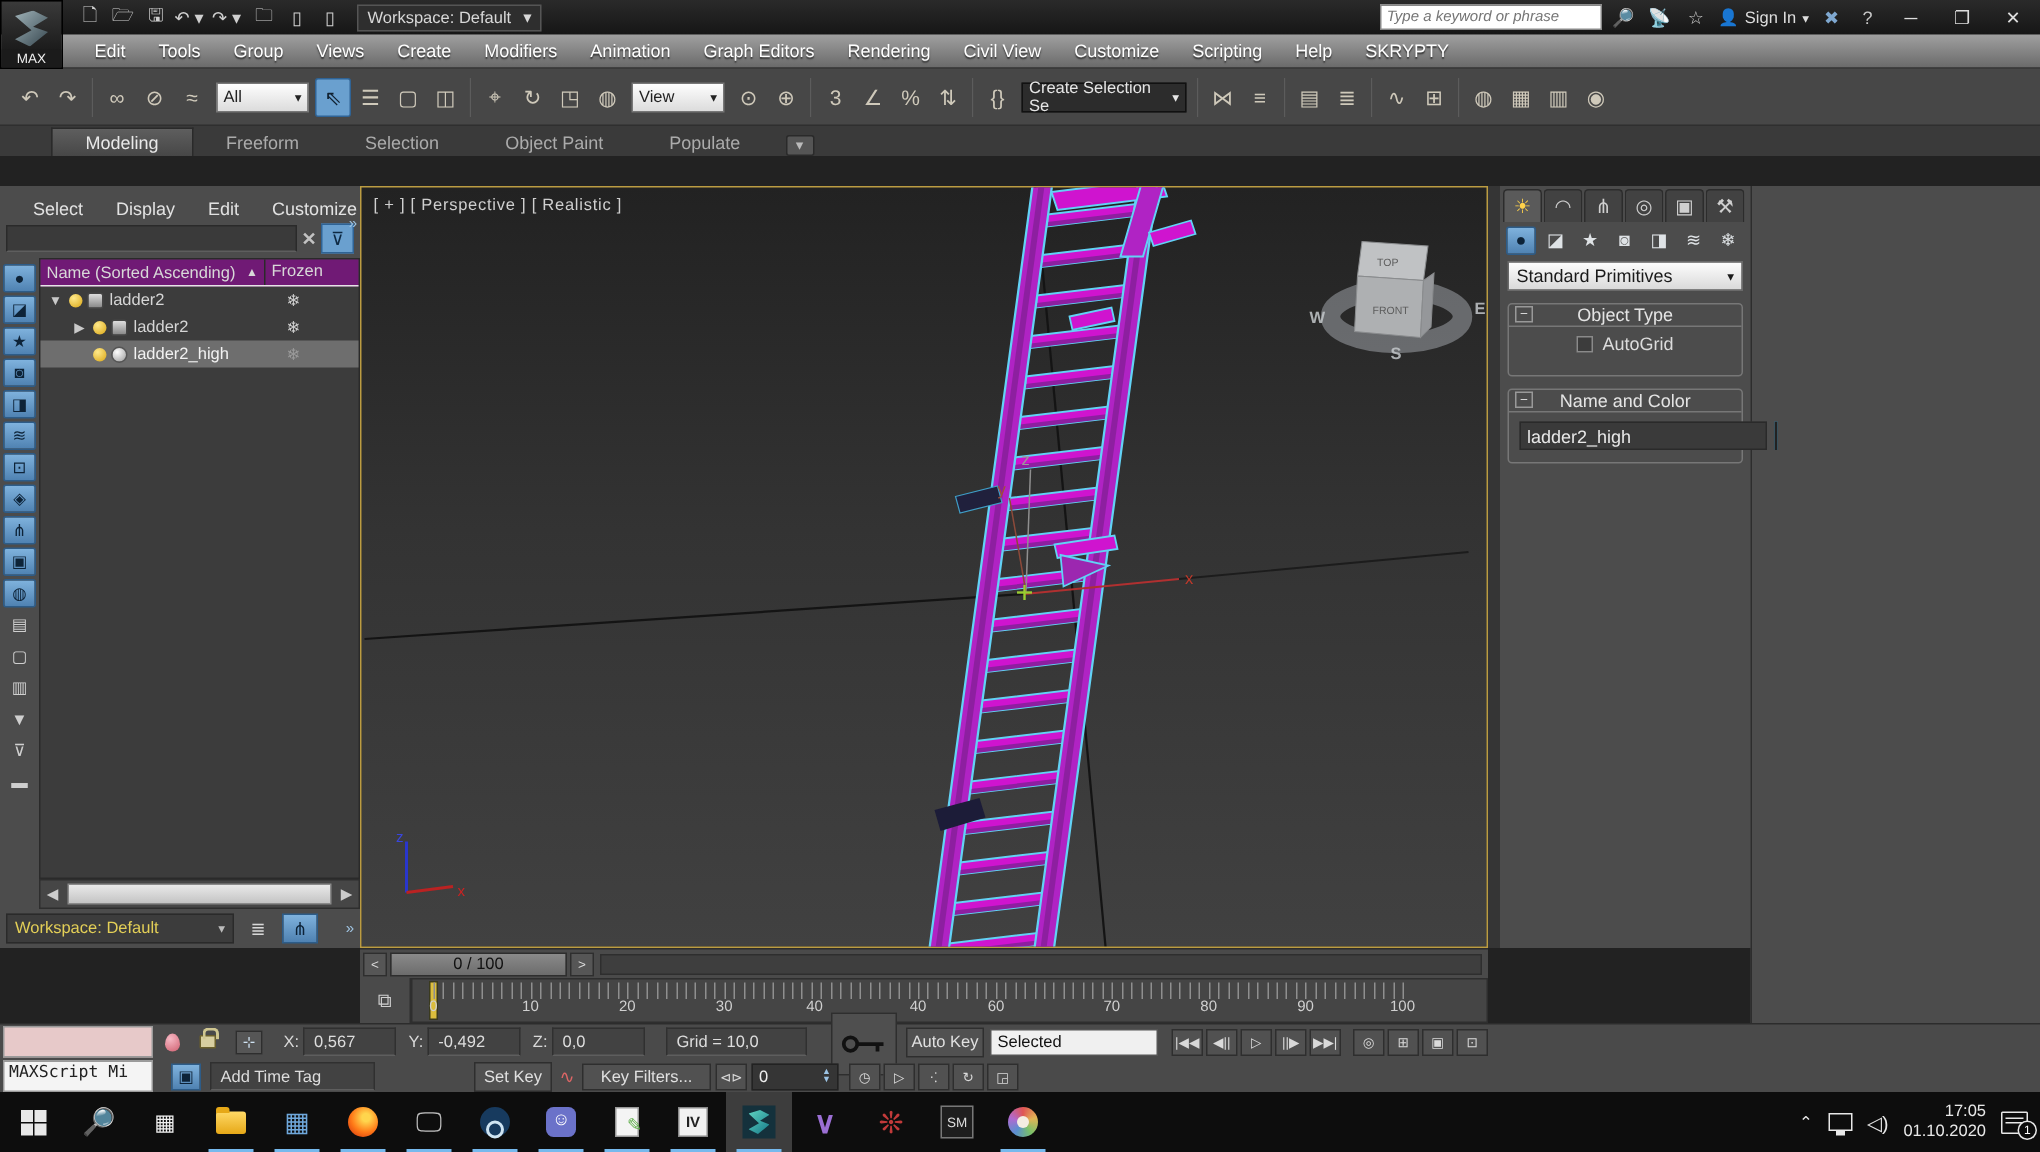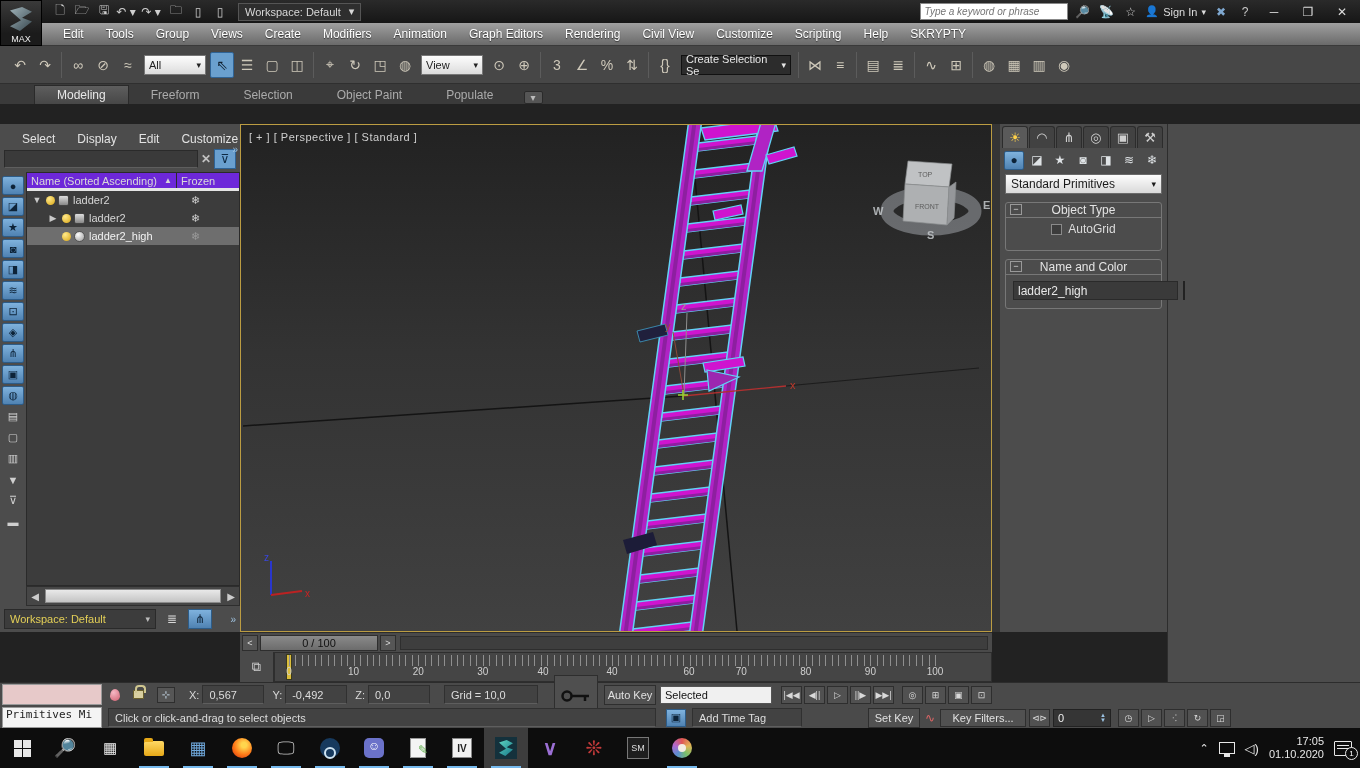--- a/index.html
+++ b/index.html
@@ -412,7 +412,7 @@
   </div>
 
   <div class="viewport">
-    <div class="vp-label">[ + ] [ Perspective ] [ Standard ]</div>
+    <div class="vp-label">[ + ] [ Perspective ] [ Realistic ]</div>
     <svg id="vpsvg" width="750" height="506" viewBox="0 0 750 506">
 
       <line x1="449" y1="0" x2="496" y2="506" stroke="#141414" stroke-width="1.5"></line>

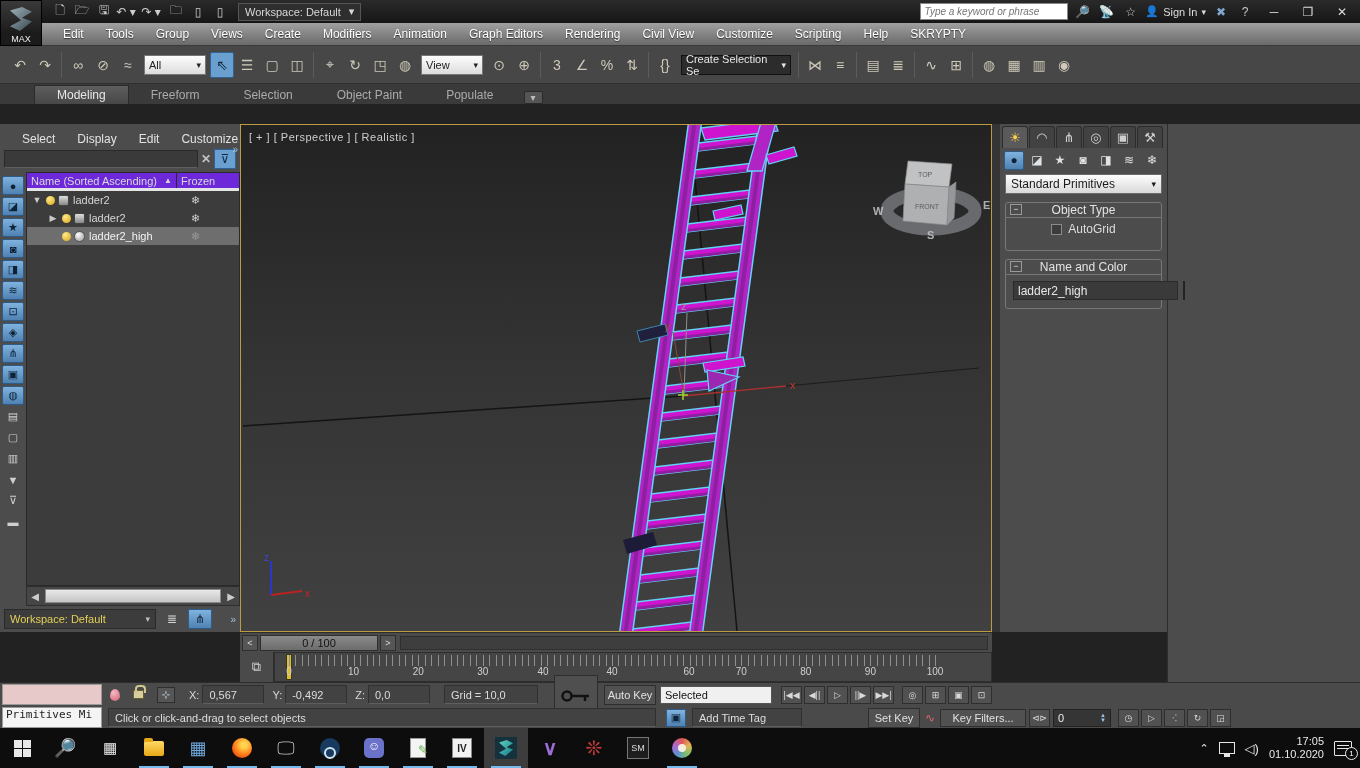--- a/index.html
+++ b/index.html
@@ -74,7 +74,7 @@
   .strip-ico.on { background:linear-gradient(#7fb2dd,#4f82b2); border-color:#2d5c88; color:#0d2338;}
   .strip-ico.flat { background:none; border-color:transparent; color:#cfcfcf;}
   .exp-table { flex:1; background:#3c3c3c; border:1px solid #2a2a2a; display:flex; flex-direction:column; }
-  .exp-head { display:flex; height:18px; background:#6d28d9; border-bottom:3px solid #e5e5e5; color:#d8d8d8; font-size:11px;}
+  .exp-head { display:flex; height:18px; background:#701a75; border-bottom:1px solid #e5e5e5; color:#d8d8d8; font-size:11px;}
   .exp-head .c-name { flex:1; padding:2px 4px; border-right:1px solid #2a2a2a; display:flex; justify-content:space-between; align-items:center;}
   .exp-head .c-frozen { width:62px; padding:2px 4px; }
   .exp-row { display:flex; height:18px; align-items:center; color:#d6d6d6; font-size:11px; }

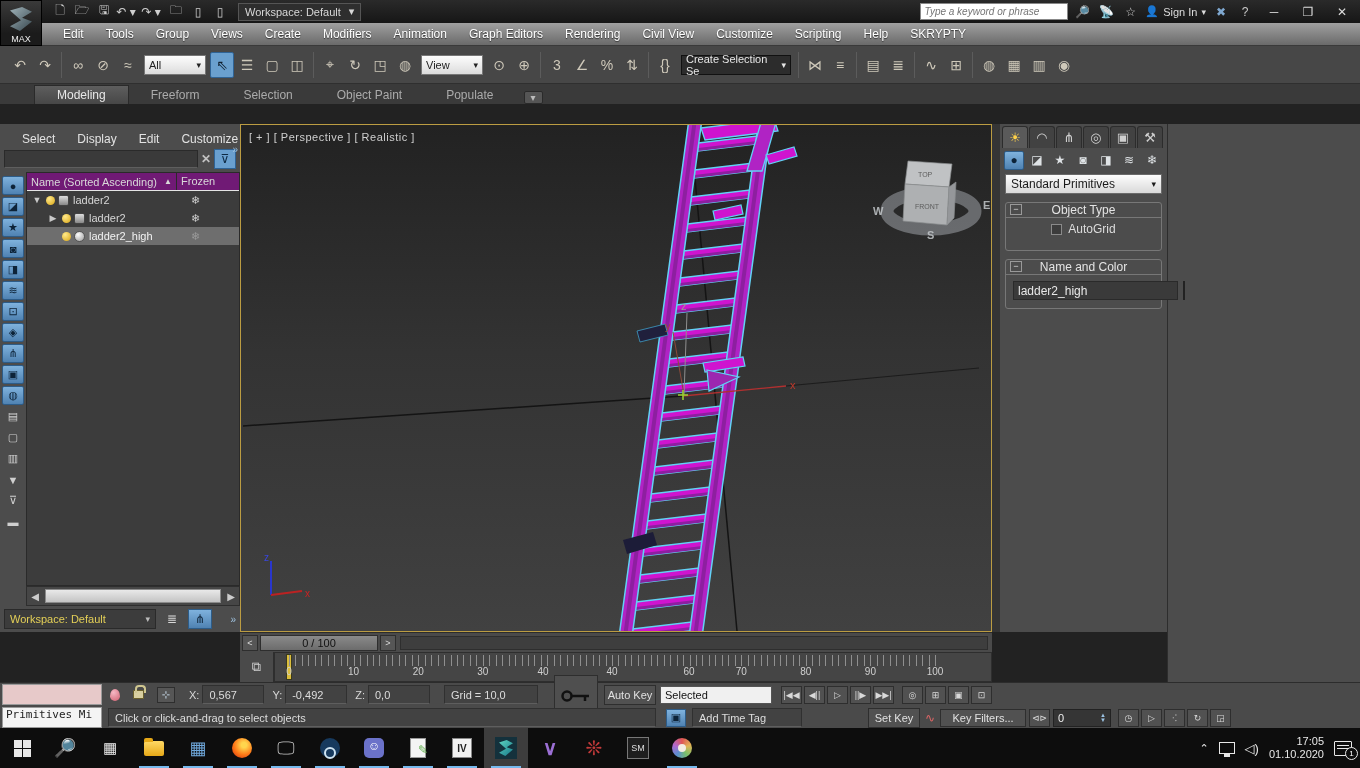--- a/index.html
+++ b/index.html
@@ -623,7 +623,7 @@
         <div class="tick" style="left: 388.68px;"></div>
         <div class="tick" style="left: 395.14px;"></div>
         <div class="tick" style="left: 401.6px;"></div>
-        <div class="tick-label" style="left: 414px;">60</div>
+        <div class="tick-label" style="left: 389px;">60</div>
         <div class="tick" style="left: 408.06px;"></div>
         <div class="tick" style="left: 414.52px;"></div>
         <div class="tick" style="left: 420.98px;"></div>

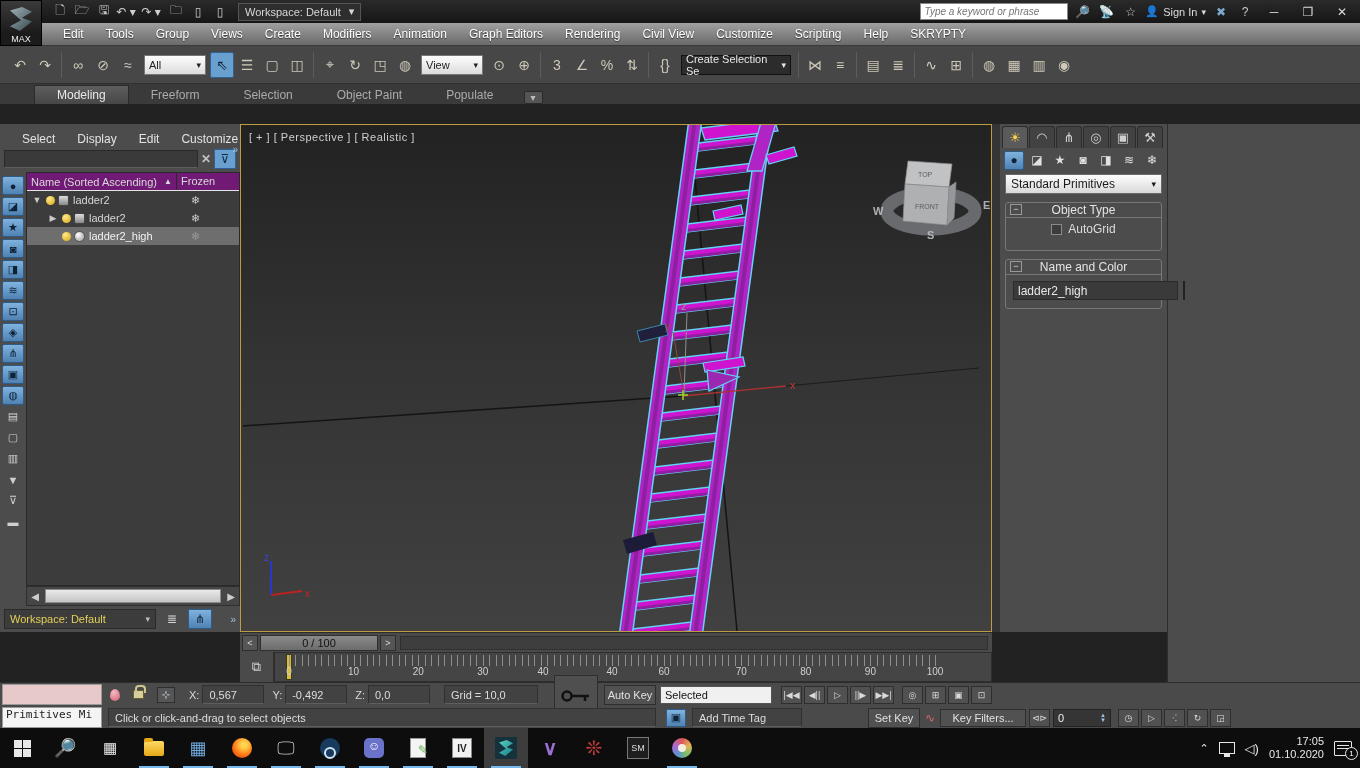--- a/index.html
+++ b/index.html
@@ -708,7 +708,7 @@
         </div>
     </div>
     <div class="srow srow2">
-      <div class="ms-bot">Primitives Mi</div>
+      <div class="ms-bot">MAXScript Mi</div>
       <div class="sfield prompt-field">Click or click-and-drag to select objects</div>
       <div class="iso-btn">▣</div>
       <div class="sfield att">Add Time Tag</div>

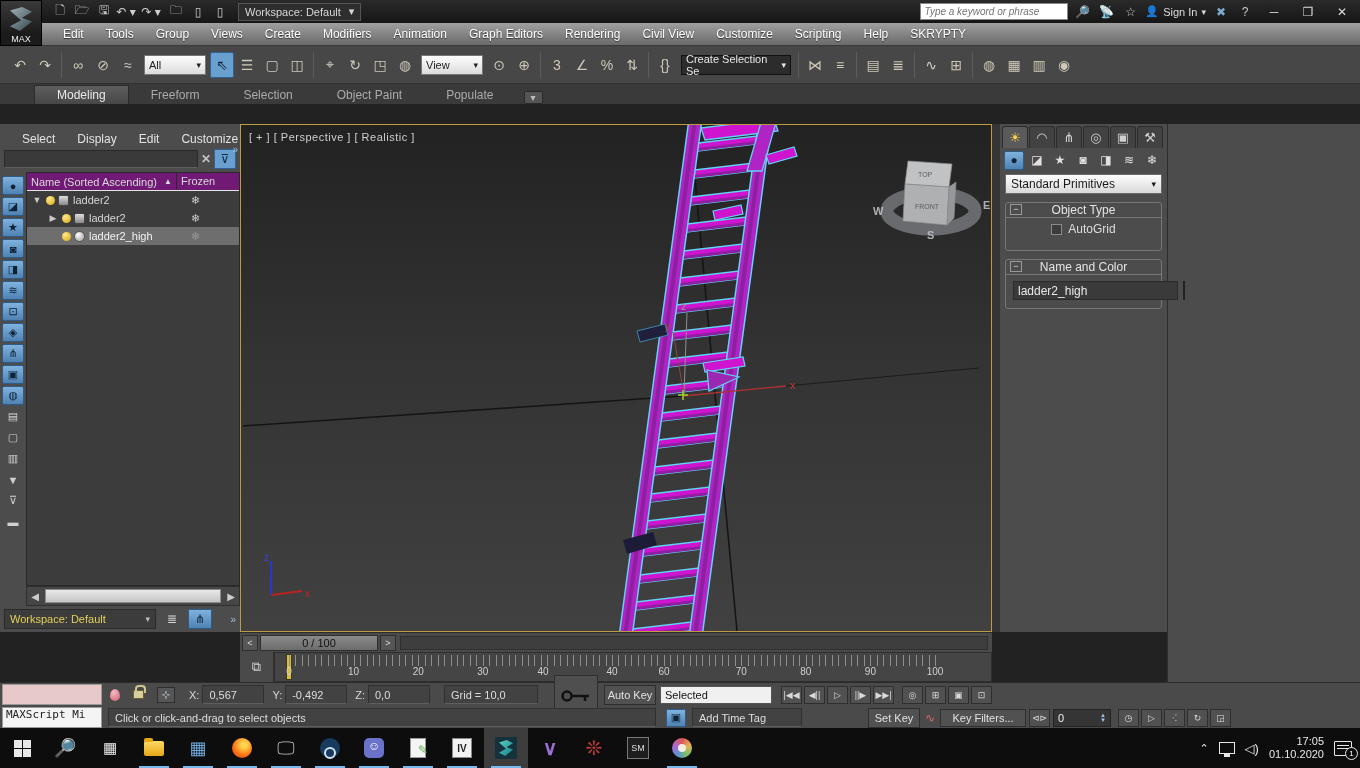--- a/index.html
+++ b/index.html
@@ -709,7 +709,6 @@
     </div>
     <div class="srow srow2">
       <div class="ms-bot">MAXScript Mi</div>
-      <div class="sfield prompt-field">Click or click-and-drag to select objects</div>
       <div class="iso-btn">▣</div>
       <div class="sfield att">Add Time Tag</div>
       <div style="width:64px"></div>

